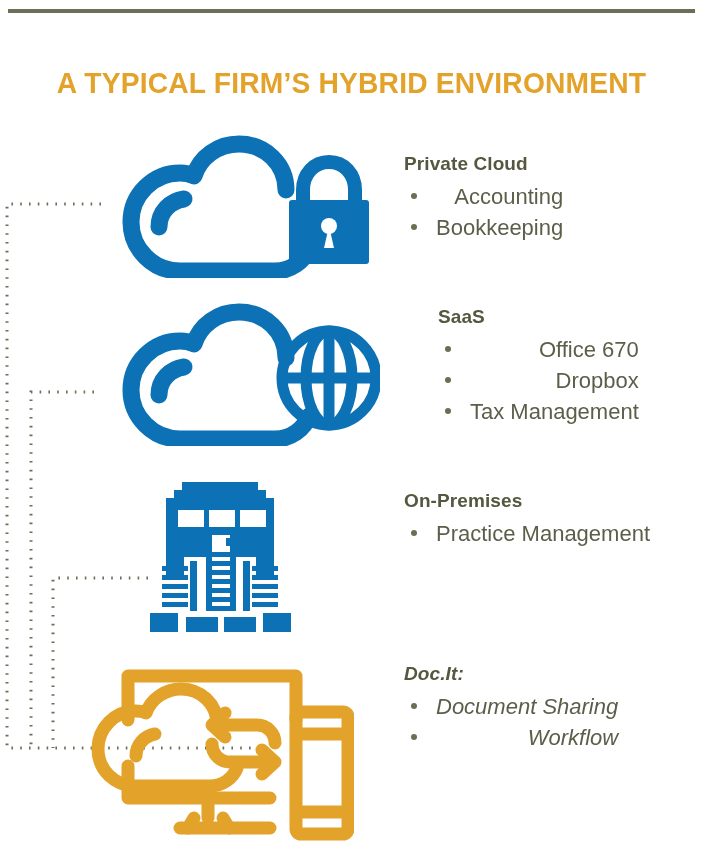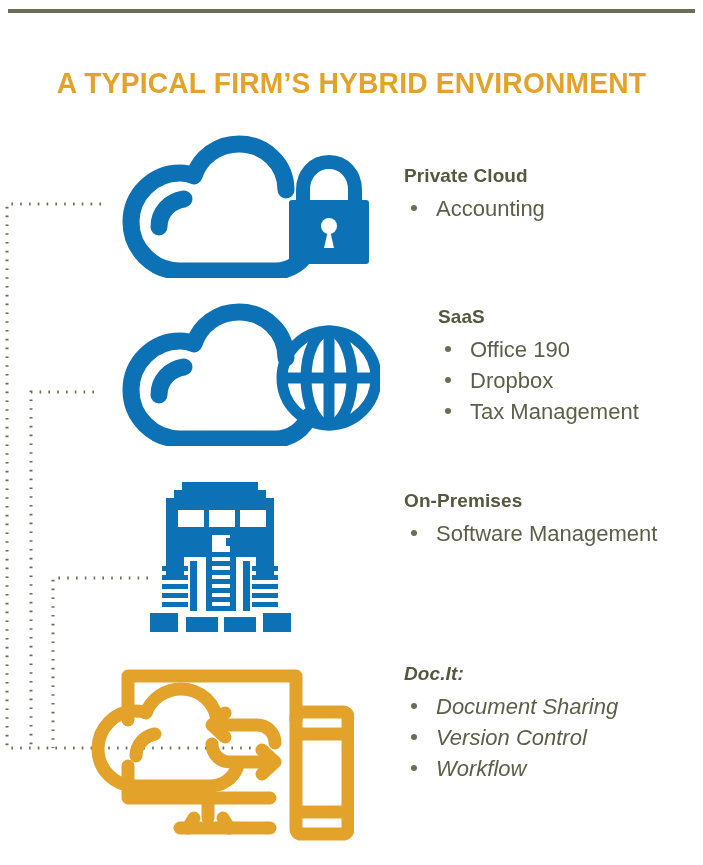--- a/index.html
+++ b/index.html
@@ -116,7 +116,7 @@
   #row-onprem    { top: 462px; }
   #row-docit     { top: 650px; }
 
-  #row-private .text-cell { top: 25px; margin-top: 12px; }
+  #row-private .text-cell { top: 25px; }
   #row-saas .text-cell    { top: 10px; margin-left: 34px; }
   #row-onprem .text-cell  { top: 28px; }
   #row-docit .text-cell   { top: 13px; font-style: italic; }

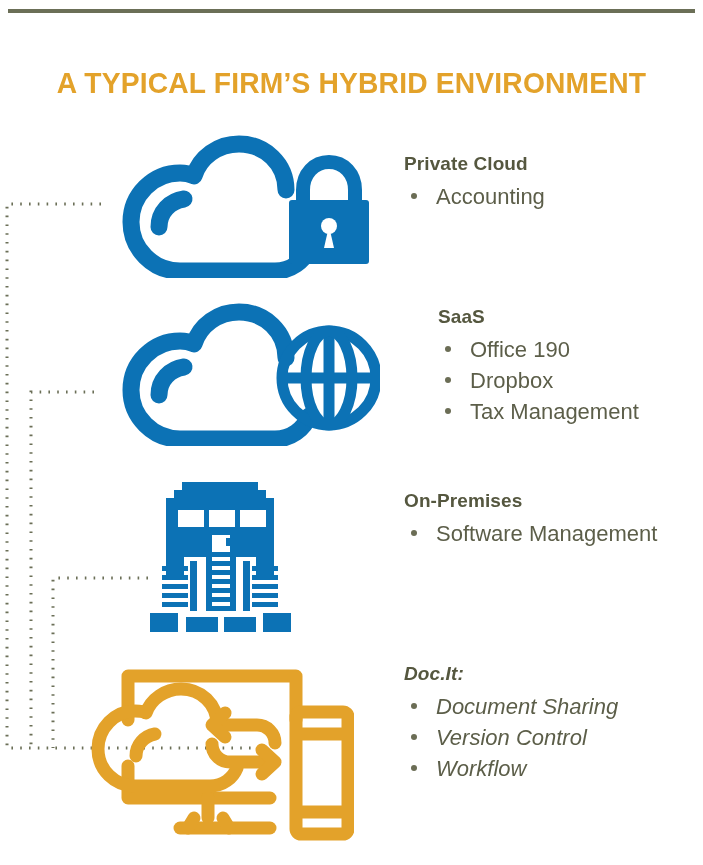--- a/index.html
+++ b/index.html
@@ -99,6 +99,7 @@
     line-height: 31px;
     font-family: "Liberation Sans Narrow", "Liberation Sans", sans-serif;
     white-space: nowrap;
+    text-align: right;
   }
   ul.sec-list li .bullet {
     position: absolute;

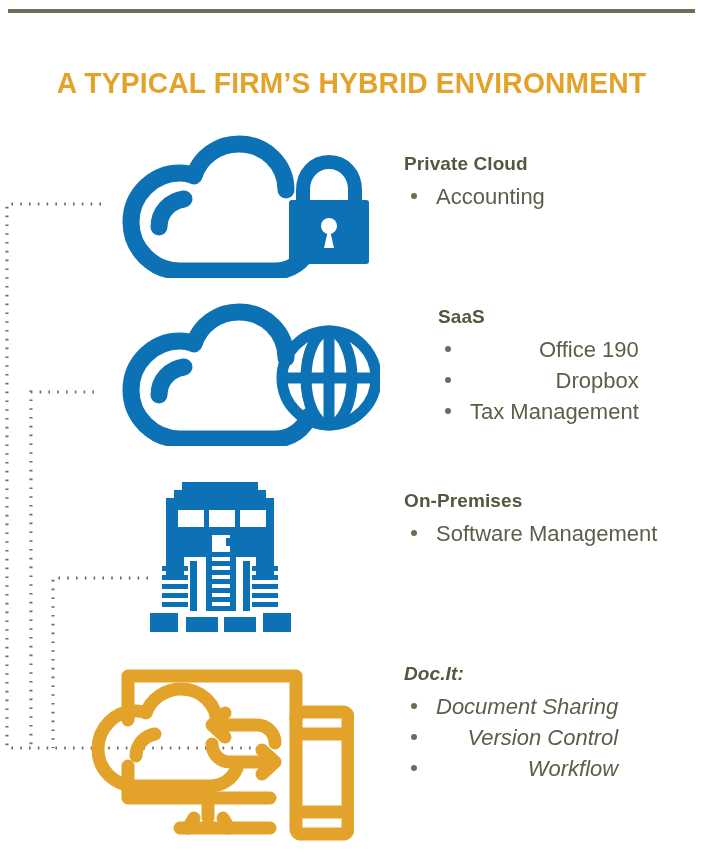--- a/index.html
+++ b/index.html
@@ -164,6 +164,7 @@
     <div class="sec-heading">Private Cloud</div>
     <ul class="sec-list">
       <li><span class="bullet"></span><span>Accounting</span></li>
+      <li><span class="bullet"></span><span>Bookkeeping</span></li>
     </ul>
   </div>
 </div>

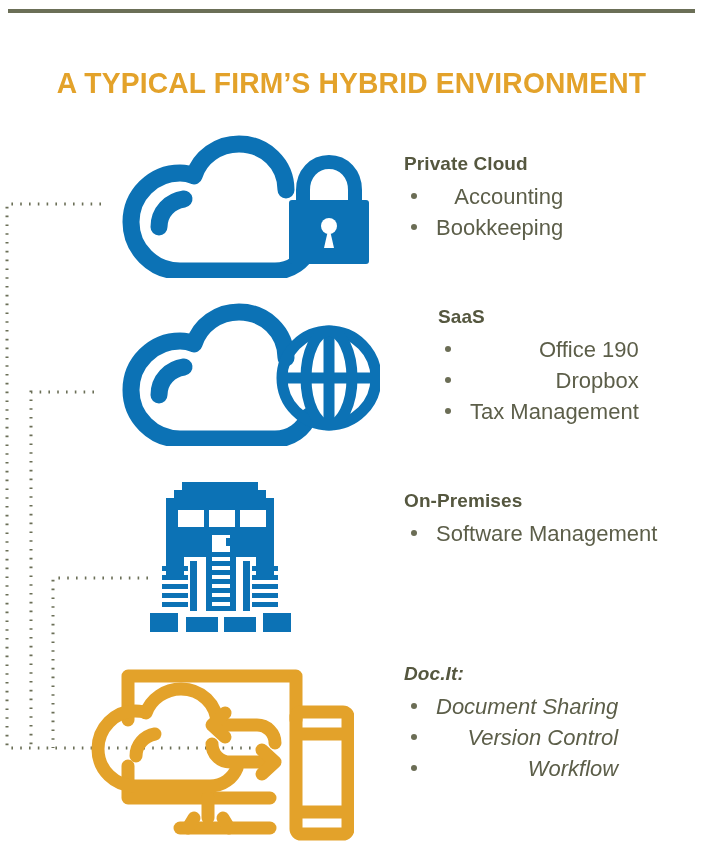--- a/index.html
+++ b/index.html
@@ -187,7 +187,7 @@
   <div class="text-cell">
     <div class="sec-heading">SaaS</div>
     <ul class="sec-list">
-      <li><span class="bullet"></span><span>Office 190</span></li>
+      <li><span class="bullet"></span><span>Office 670</span></li>
       <li><span class="bullet"></span><span>Dropbox</span></li>
       <li><span class="bullet"></span><span>Tax Management</span></li>
     </ul>

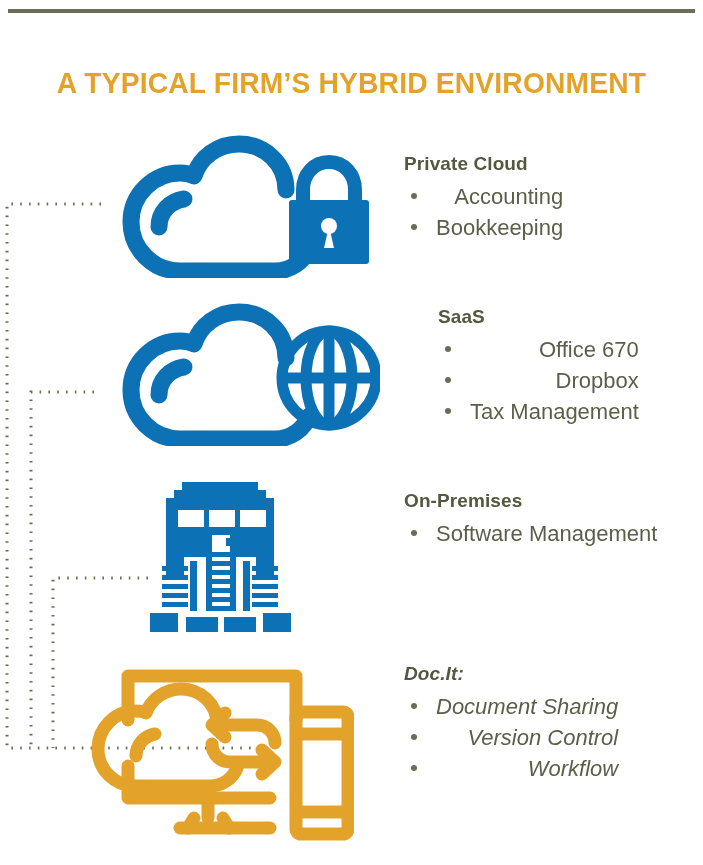--- a/index.html
+++ b/index.html
@@ -255,7 +255,7 @@
   <div class="text-cell">
     <div class="sec-heading">On-Premises</div>
     <ul class="sec-list">
-      <li><span class="bullet"></span><span>Software Management</span></li>
+      <li><span class="bullet"></span><span>Practice Management</span></li>
     </ul>
   </div>
 </div>

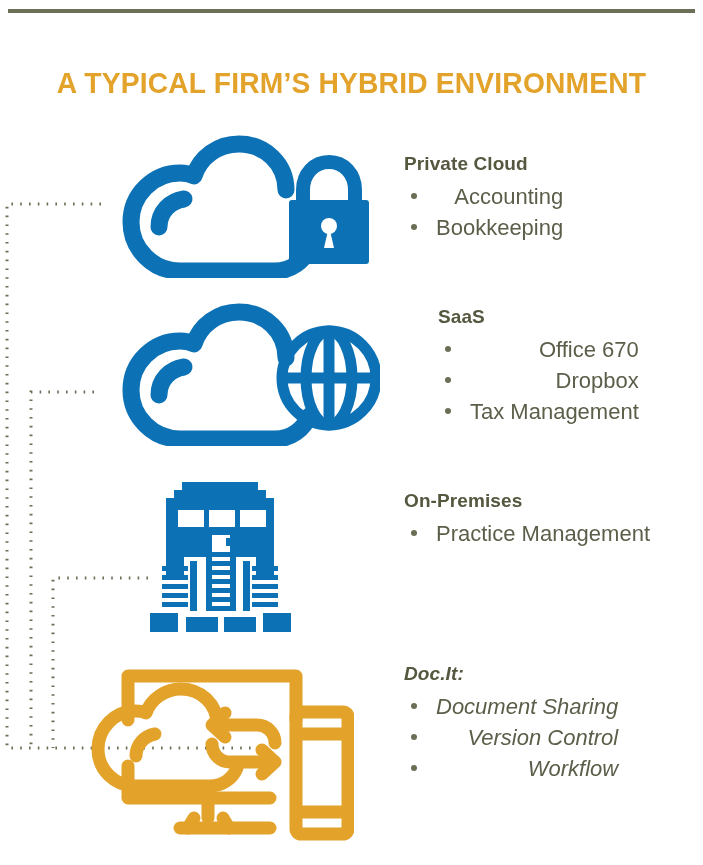--- a/index.html
+++ b/index.html
@@ -291,7 +291,6 @@
     <div class="sec-heading">Doc.It:</div>
     <ul class="sec-list">
       <li><span class="bullet"></span><span>Document Sharing</span></li>
-      <li><span class="bullet"></span><span>Version Control</span></li>
       <li><span class="bullet"></span><span>Workflow</span></li>
     </ul>
   </div>

